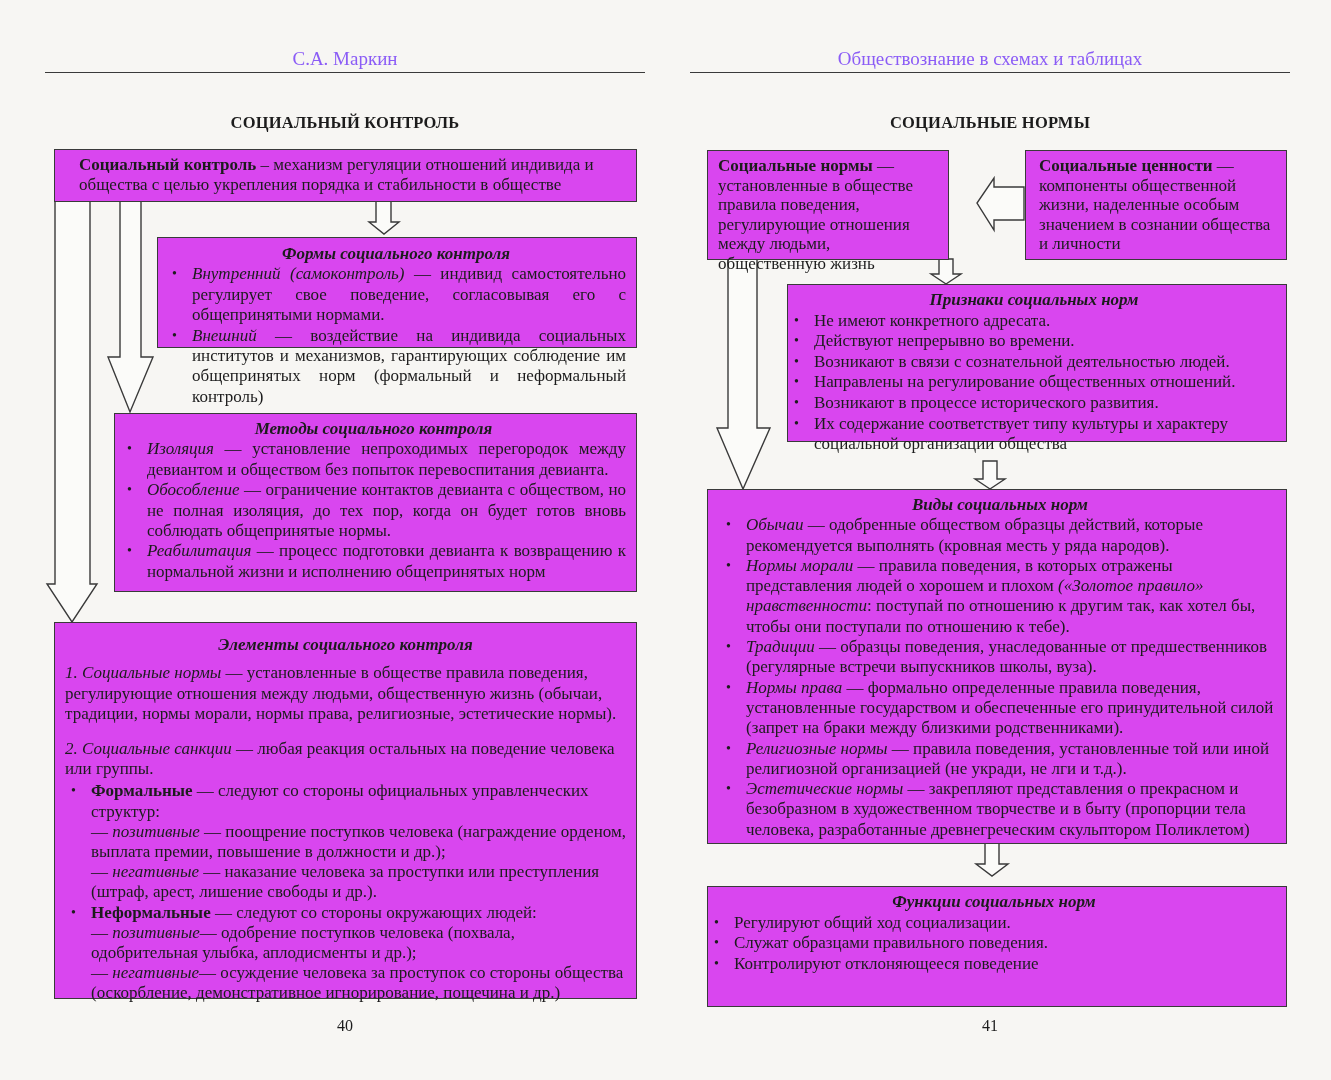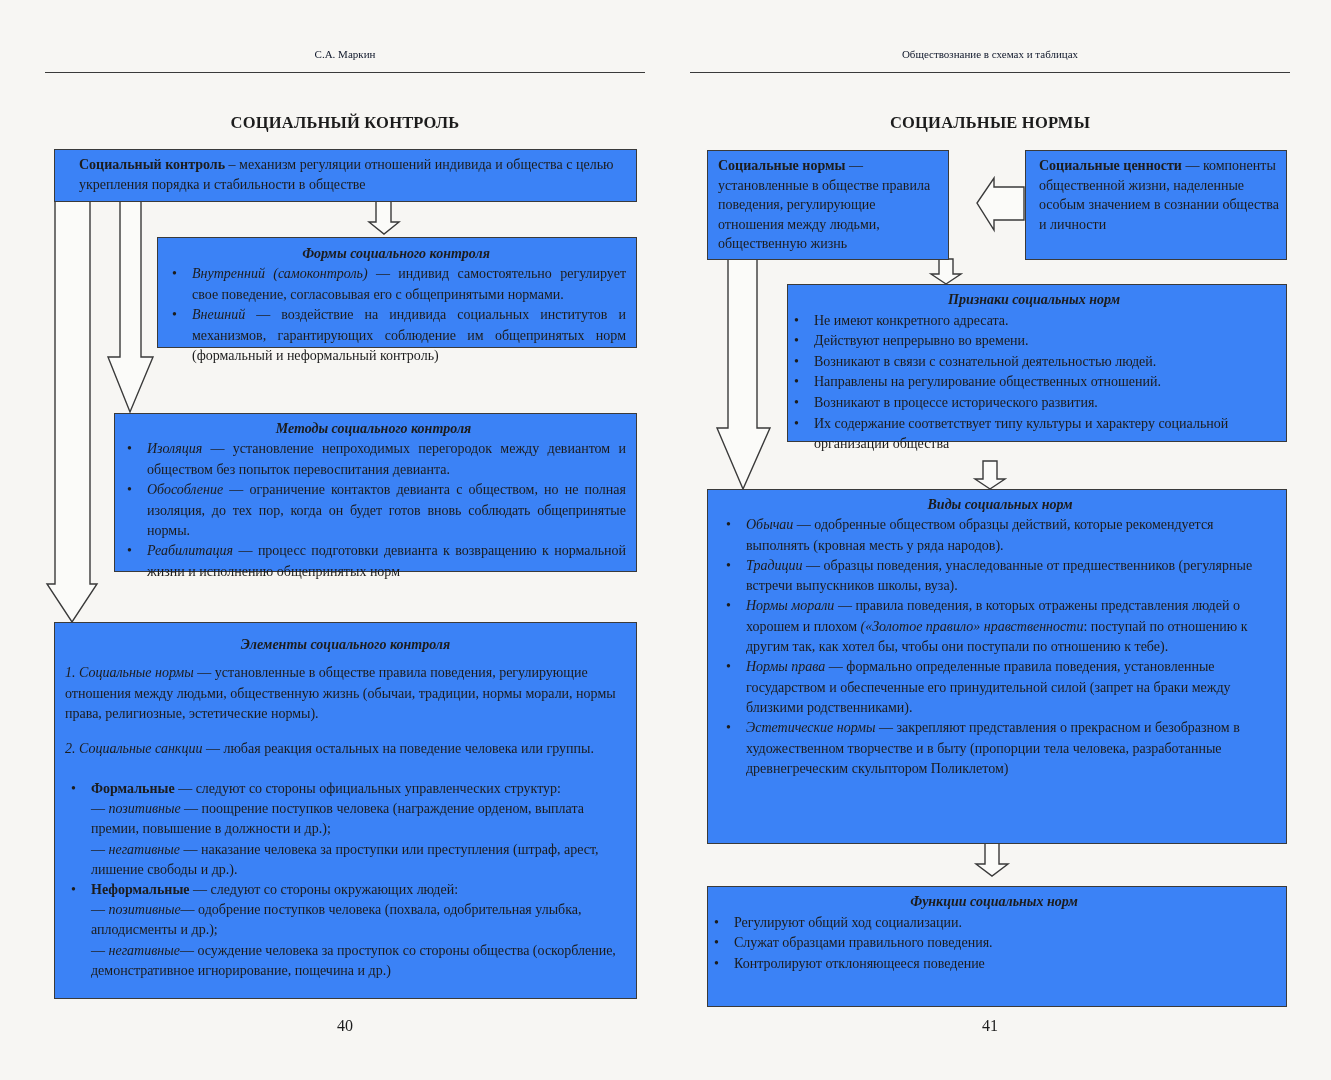--- a/index.html
+++ b/index.html
@@ -13,7 +13,7 @@
   #page-left { left:0; width:665px; }
   #page-right { left:665px; width:666px; }
   .running-head {
-    position:absolute; top:48px; font-size:11px; text-align:center; color:#0f172a;
+    position:absolute; top:48px; font-size:19px; text-align:center; color:#8b5cf6;
   }
   .head-rule { position:absolute; top:72px; height:0; border-top:1.5px solid #3a3a3a; }
   .page-title {

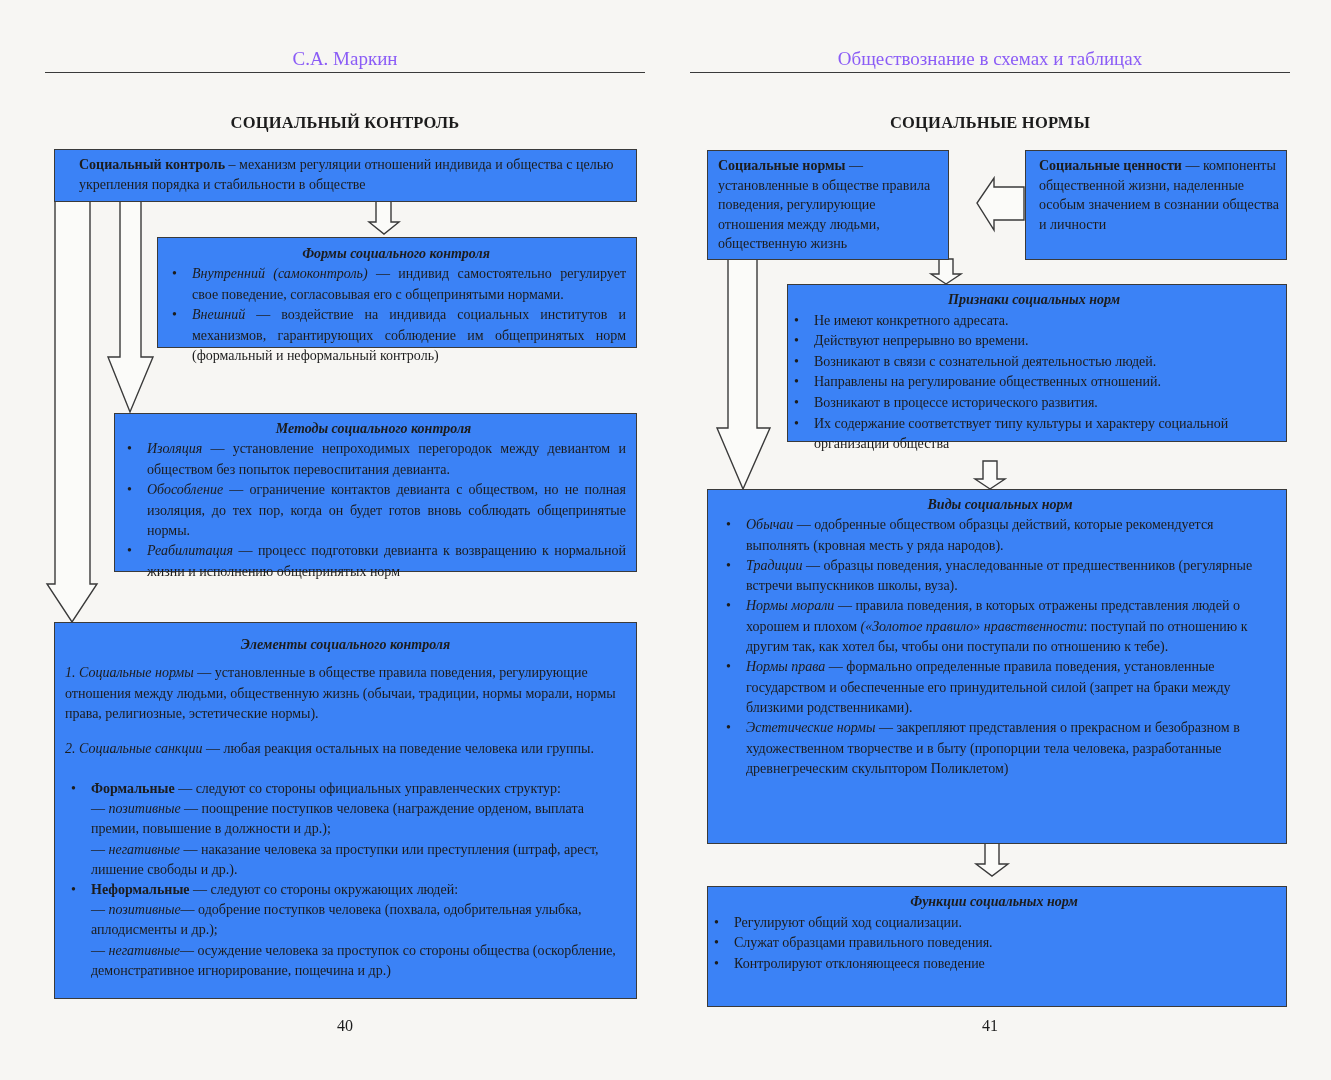--- a/index.html
+++ b/index.html
@@ -20,8 +20,8 @@
     position:absolute; font-weight:bold; font-size:16.5px; text-align:center; letter-spacing:0.2px;
   }
   .box {
-    position:absolute; border:1.5px solid #3a3a3a; background:#3b82f6; box-sizing:border-box;
-    font-size:14px; line-height:20.4px;
+    position:absolute; border:1.5px solid #3a3a3a; background:#d946ef; box-sizing:border-box;
+    font-size:17px; line-height:20.4px;
   }
   .box-title { font-weight:bold; font-style:italic; text-align:center; }
   .b { font-weight:bold; }

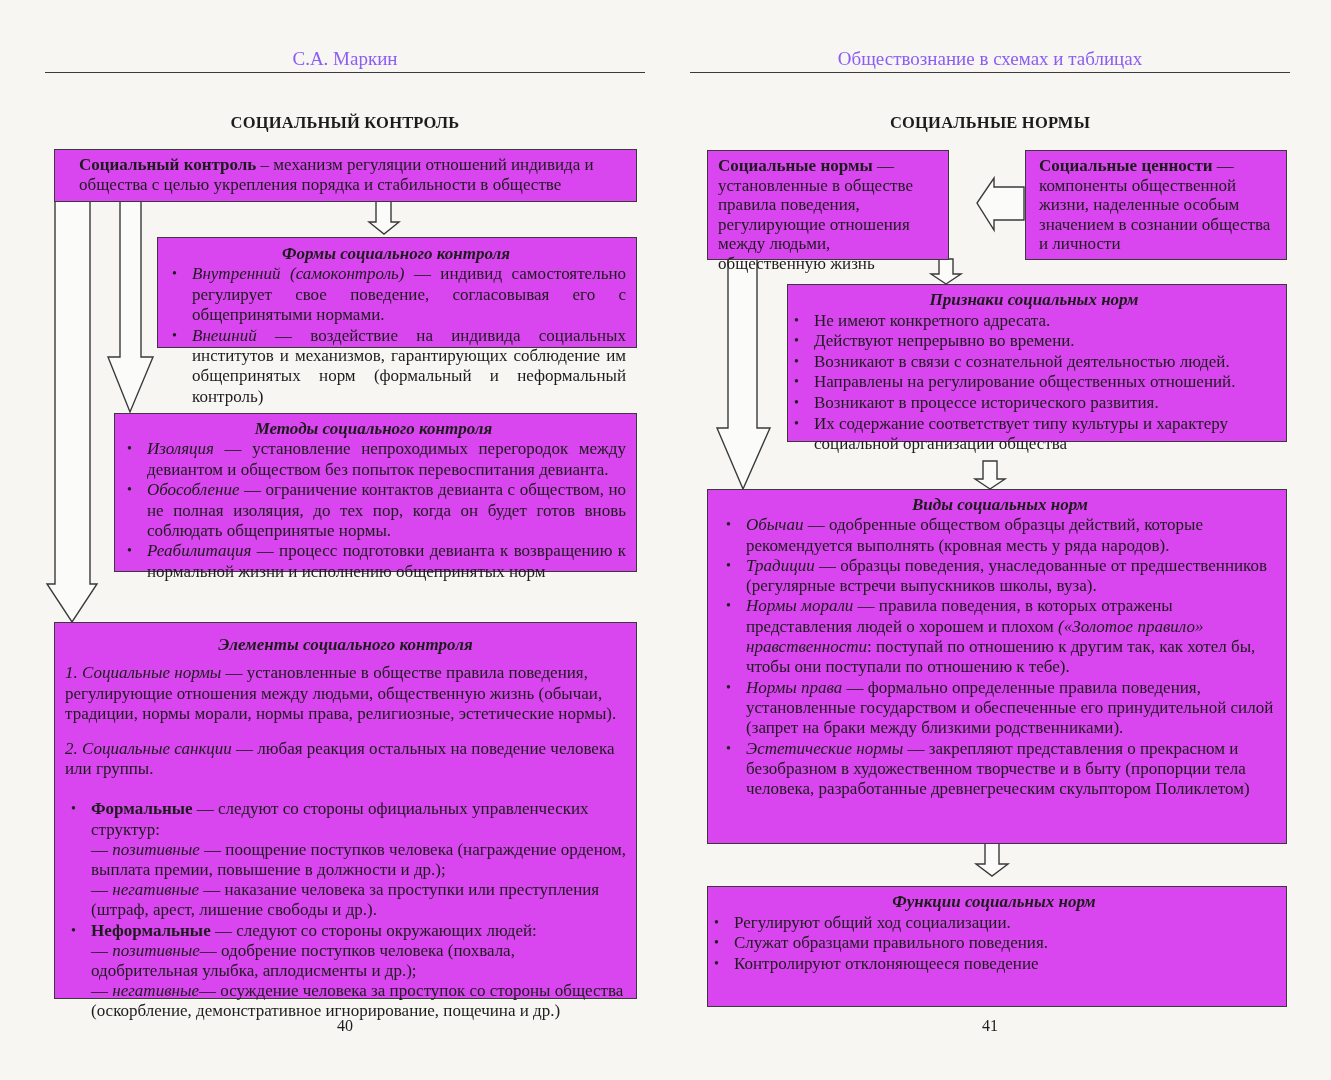--- a/index.html
+++ b/index.html
@@ -63,7 +63,7 @@
     </ul>
   </div>
 
-  <div class="box just" style="left:114px;top:413px;width:523px;height:159px;padding:5px 10px 0 6px;">
+  <div class="box just" style="left:114px;top:413px;width:523px;height:179px;padding:5px 10px 0 6px;">
     <div class="box-title">Методы социального контроля</div>
     <ul class="bul">
       <li><span class="i">Изоляция</span><span> — установление непроходимых перегородок между девиантом и обществом без попыток перевоспитания девианта.</span></li>

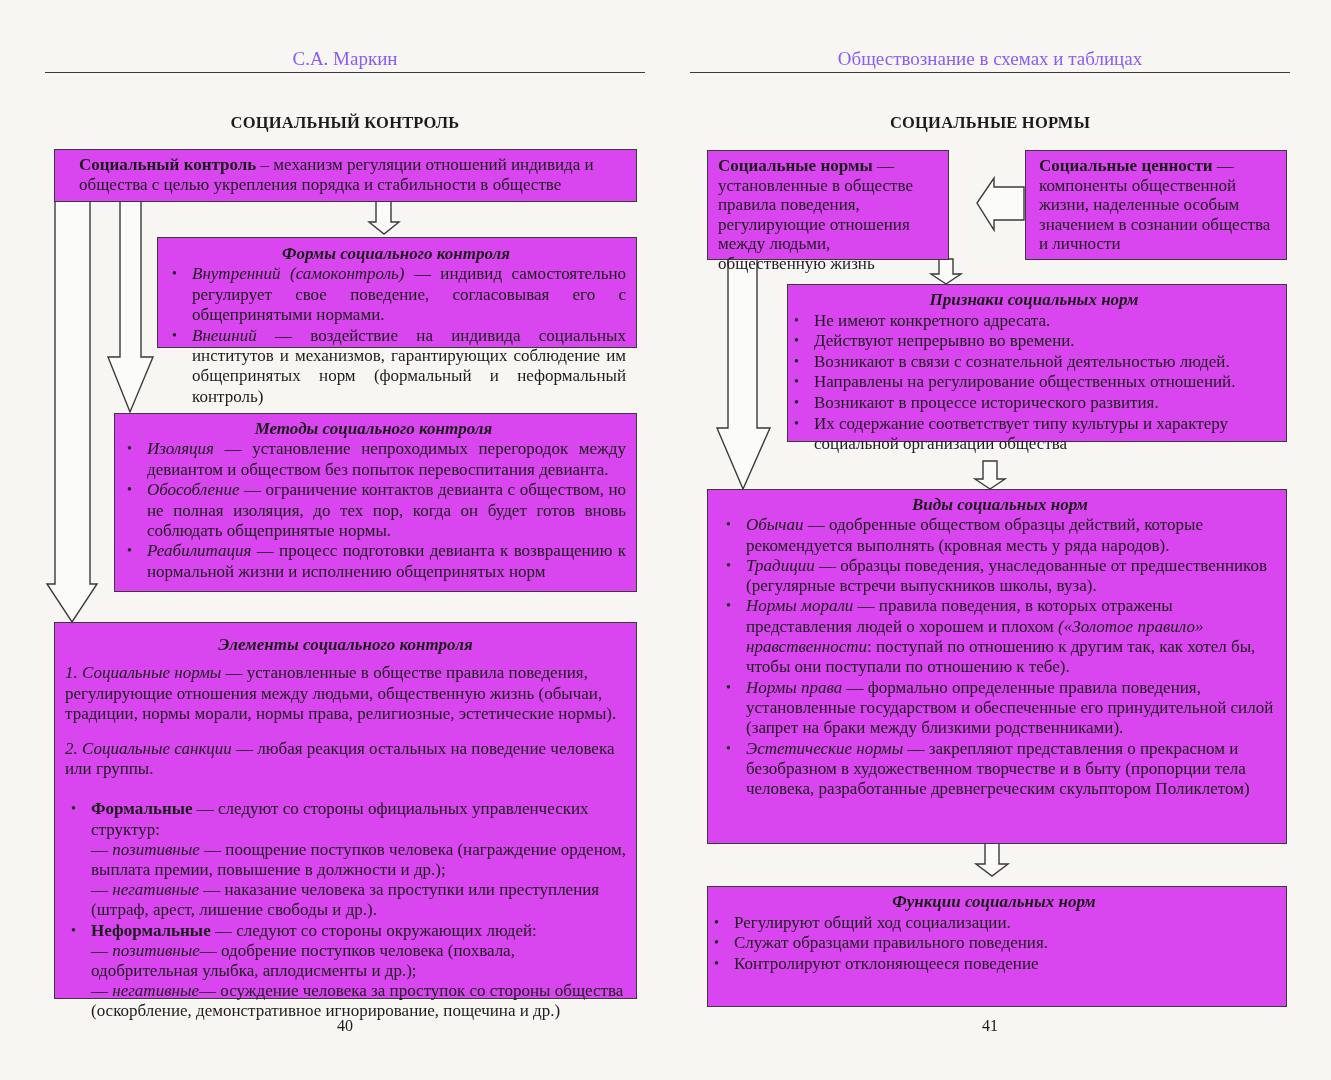--- a/index.html
+++ b/index.html
@@ -135,8 +135,8 @@
     <div class="box-title">Виды социальных норм</div>
     <ul class="bul">
       <li><span class="i">Обычаи</span><span> — одобренные обществом образцы действий, которые рекомендуется выполнять (кровная месть у ряда народов).</span></li>
+      <li><span class="i">Нормы морали</span><span> — правила поведения, в которых отражены представления людей о хорошем и плохом </span><span class="i">(«Золотое правило» нравственности</span><span>: поступай по отношению к другим так, как хотел бы, чтобы они поступали по отношению к тебе).</span></li>
       <li><span class="i">Традиции</span><span> — образцы поведения, унаследованные от предшественников (регулярные встречи выпускников школы, вуза).</span></li>
-      <li><span class="i">Нормы морали</span><span> — правила поведения, в которых отражены представления людей о хорошем и плохом </span><span class="i">(«Золотое правило» нравственности</span><span>: поступай по отношению к другим так, как хотел бы, чтобы они поступали по отношению к тебе).</span></li>
       <li><span class="i">Нормы права</span><span> — формально определенные правила поведения, установленные государством и обеспеченные его принудительной силой (запрет на браки между близкими родственниками).</span></li>
       <li><span class="i">Эстетические нормы</span><span> — закрепляют представления о прекрасном и безобразном в художественном творчестве и в быту (пропорции тела человека, разработанные древнегреческим скульптором Поликлетом)</span></li>
     </ul>

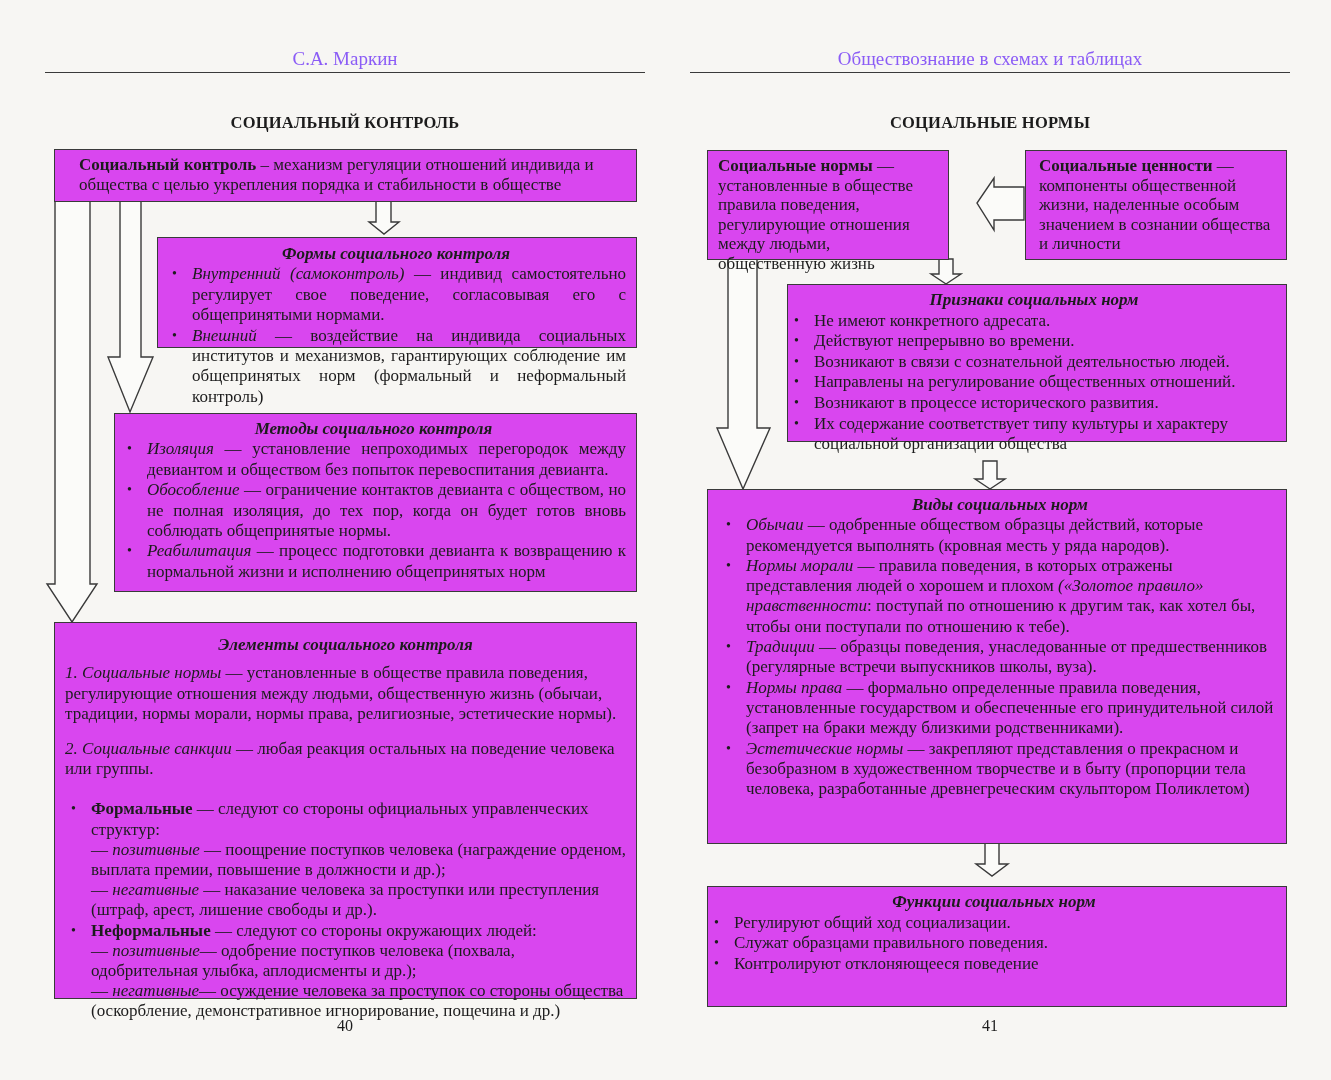--- a/index.html
+++ b/index.html
@@ -75,7 +75,7 @@
   <div class="box" style="left:54px;top:622px;width:583px;height:377px;padding:12px 10px 0 10px;">
     <div class="box-title" style="margin-bottom:8px;">Элементы социального контроля</div>
     <div style="margin-bottom:14px;"><span class="i">1. Социальные нормы</span><span>  —  установленные в обществе правила поведения, регулирующие отношения между людьми, общественную жизнь (обычаи, традиции, нормы морали, нормы права, религиозные, эстетические нормы).</span></div>
-    <div style="margin-bottom:20px;"><span class="i">2. Социальные санкции</span><span>  —  любая реакция остальных на поведение человека или группы.</span></div>
+    <div style="margin-bottom:2px;"><span class="i">2. Социальные санкции</span><span>  —  любая реакция остальных на поведение человека или группы.</span></div>
     <ul class="bul" style="line-height:20.2px;">
       <li>
         <span class="b">Формальные</span><span> — следуют со стороны официальных управленческих структур:</span><br>

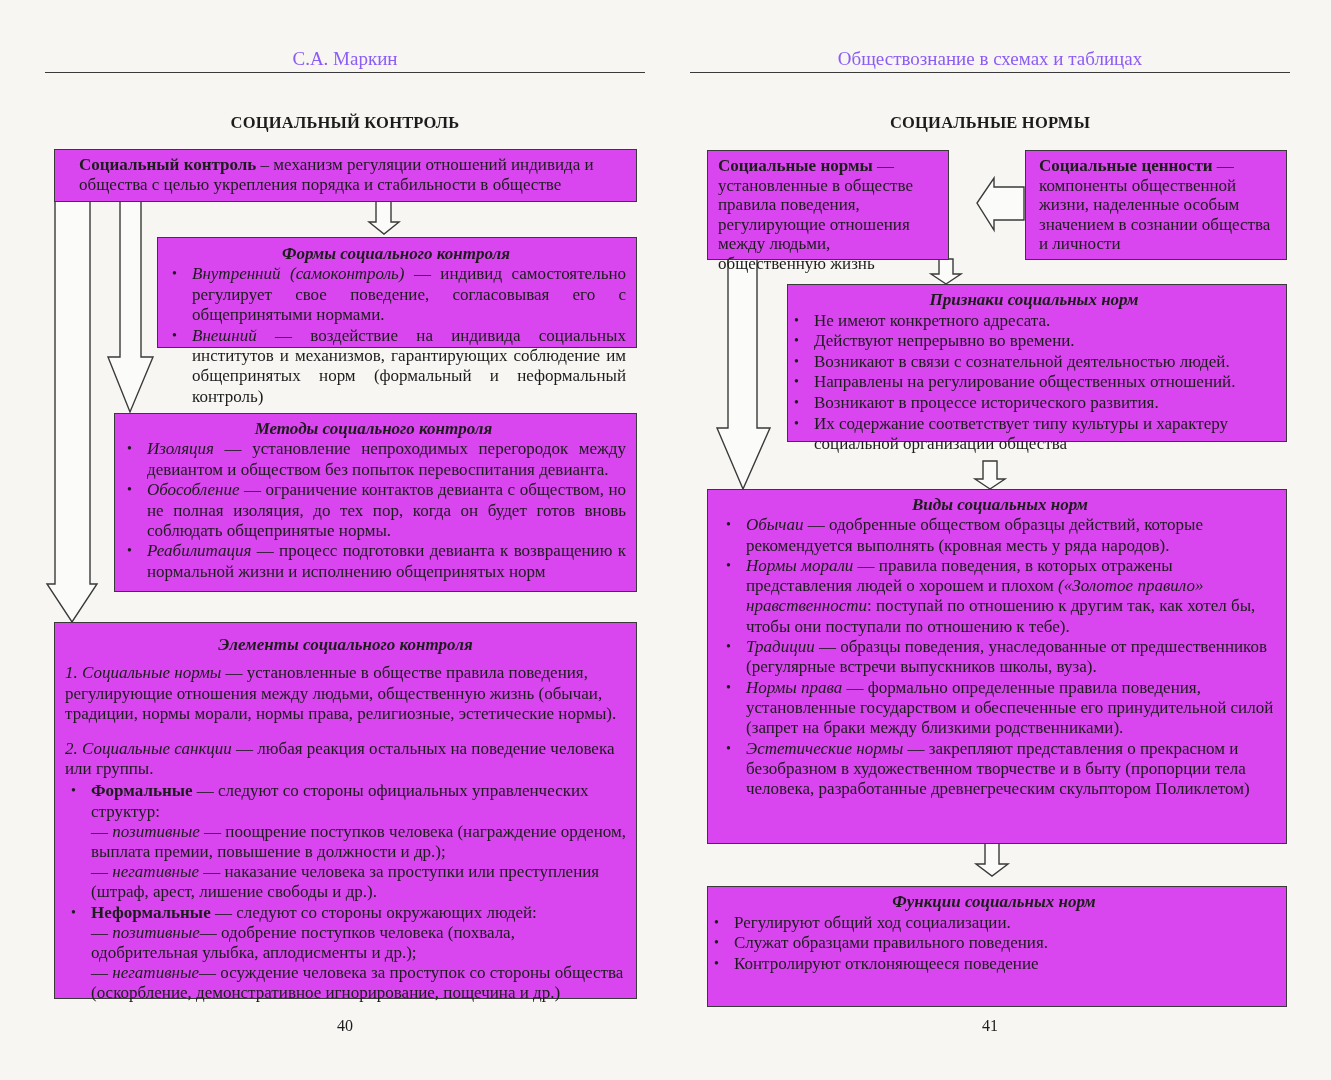--- a/index.html
+++ b/index.html
@@ -138,6 +138,7 @@
       <li><span class="i">Нормы морали</span><span> — правила поведения, в которых отражены представления людей о хорошем и плохом </span><span class="i">(«Золотое правило» нравственности</span><span>: поступай по отношению к другим так, как хотел бы, чтобы они поступали по отношению к тебе).</span></li>
       <li><span class="i">Традиции</span><span> — образцы поведения, унаследованные от предшественников (регулярные встречи выпускников школы, вуза).</span></li>
       <li><span class="i">Нормы права</span><span> — формально определенные правила поведения, установленные государством и обеспеченные его принудительной силой (запрет на браки между близкими родственниками).</span></li>
+      <li><span class="i">Религиозные нормы</span><span> — правила поведения, установленные той или иной религиозной организацией (не укради, не лги и т.д.).</span></li>
       <li><span class="i">Эстетические нормы</span><span> — закрепляют представления о прекрасном и безобразном в художественном творчестве и в быту (пропорции тела человека, разработанные древнегреческим скульптором Поликлетом)</span></li>
     </ul>
   </div>

